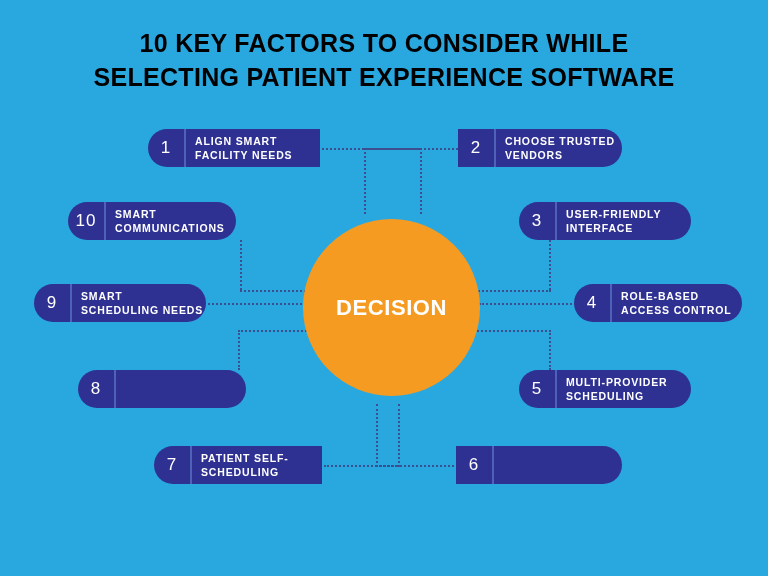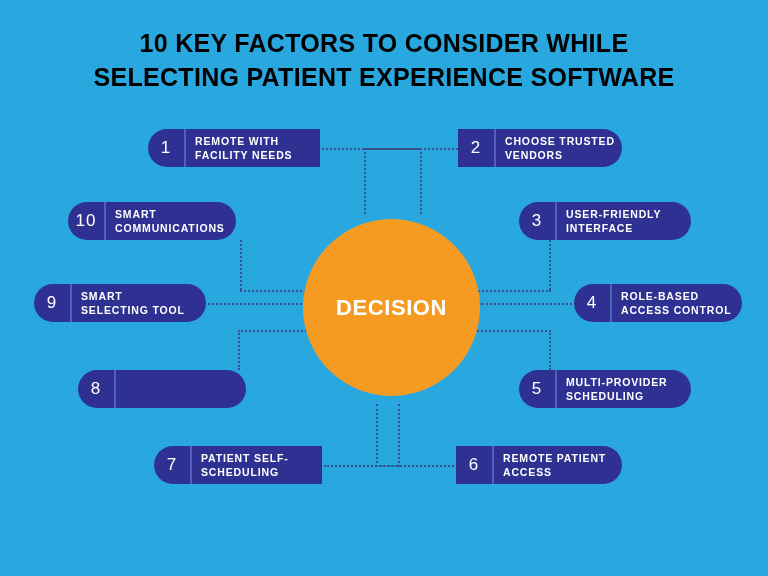--- a/index.html
+++ b/index.html
@@ -167,7 +167,7 @@
   <div class="node cap-left" id="node-1">
     <div class="num">1</div>
     <div class="label">
-      <span class="l-line">REMOTE WITH</span>
+      <span class="l-line">ALIGN SMART</span>
       <span class="l-line">FACILITY NEEDS</span>
     </div>
   </div>

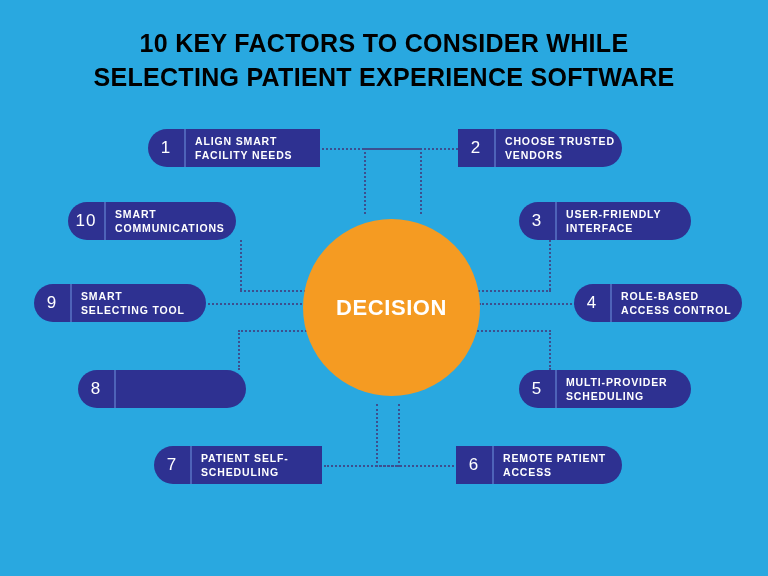--- a/index.html
+++ b/index.html
@@ -228,7 +228,7 @@
     <div class="num">9</div>
     <div class="label">
       <span class="l-line">SMART</span>
-      <span class="l-line">SELECTING TOOL</span>
+      <span class="l-line">SCHEDULING NEEDS</span>
     </div>
   </div>
 

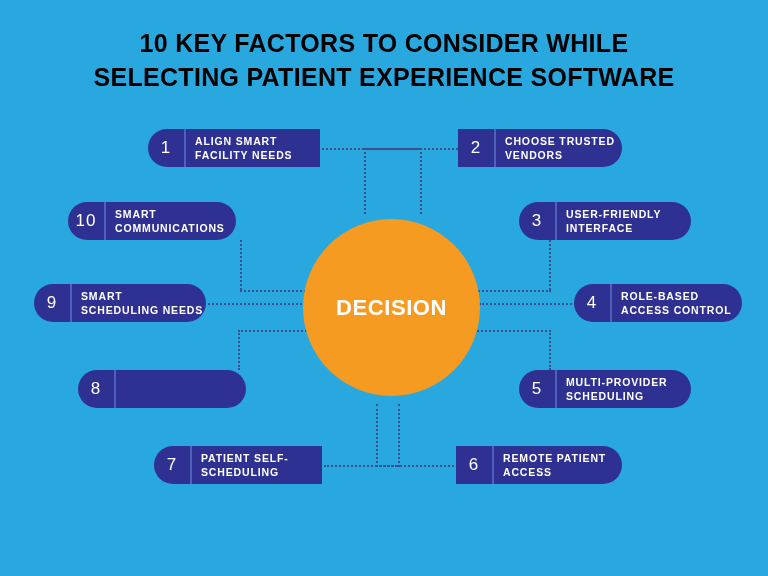--- a/index.html
+++ b/index.html
@@ -206,10 +206,6 @@
 
   <div class="node cap-right" id="node-6">
     <div class="num">6</div>
-    <div class="label">
-      <span class="l-line">REMOTE PATIENT</span>
-      <span class="l-line">ACCESS</span>
-    </div>
   </div>
 
   <div class="node cap-left" id="node-7">

